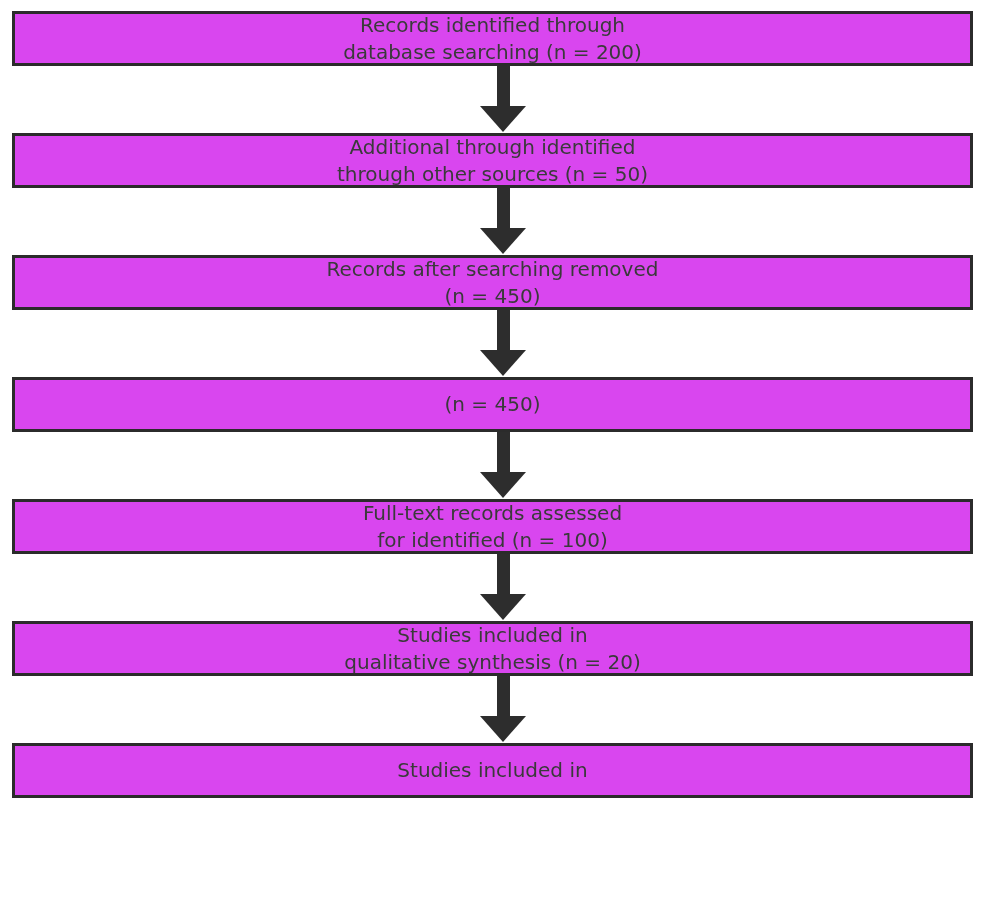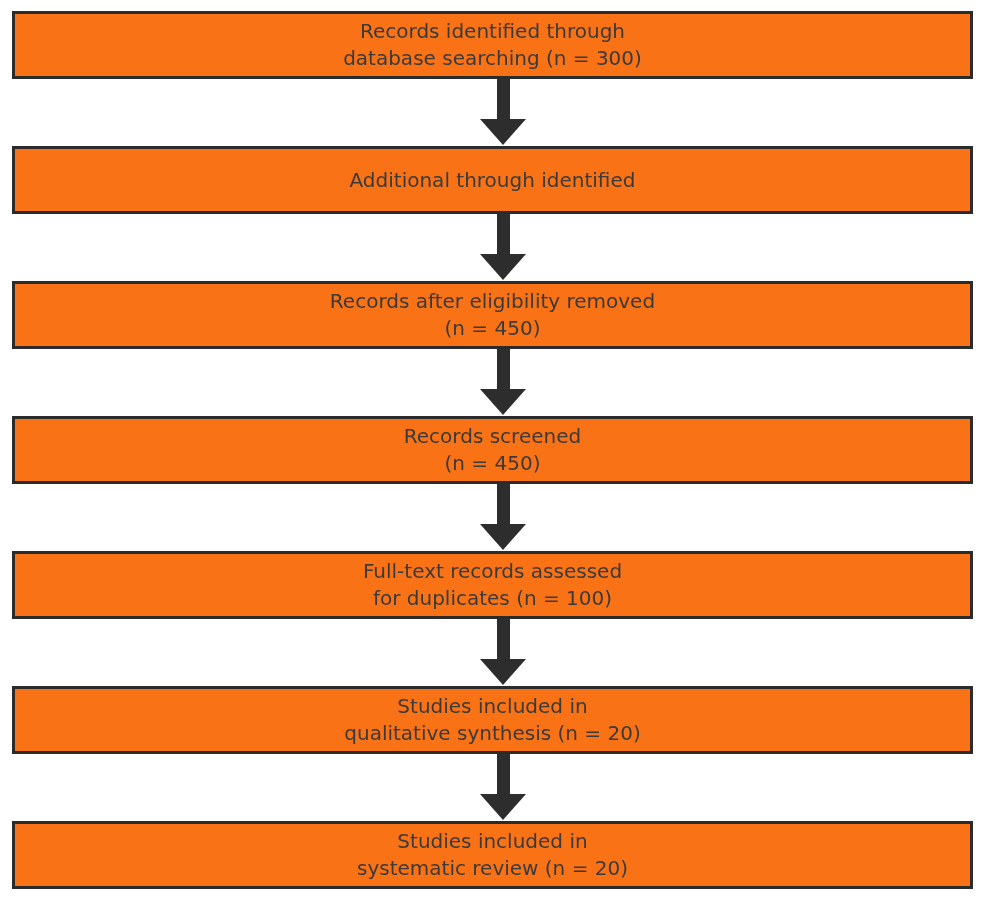--- a/index.html
+++ b/index.html
@@ -19,9 +19,9 @@
   .box {
     margin-left: 12px;
     margin-right: 13px;
-    height: 68px;
+    height: 55px;
     border: 3px solid #2b2b2b;
-    background: #f97316;
+    background: #d946ef;
     box-sizing: border-box;
     display: flex;
     flex-direction: column;

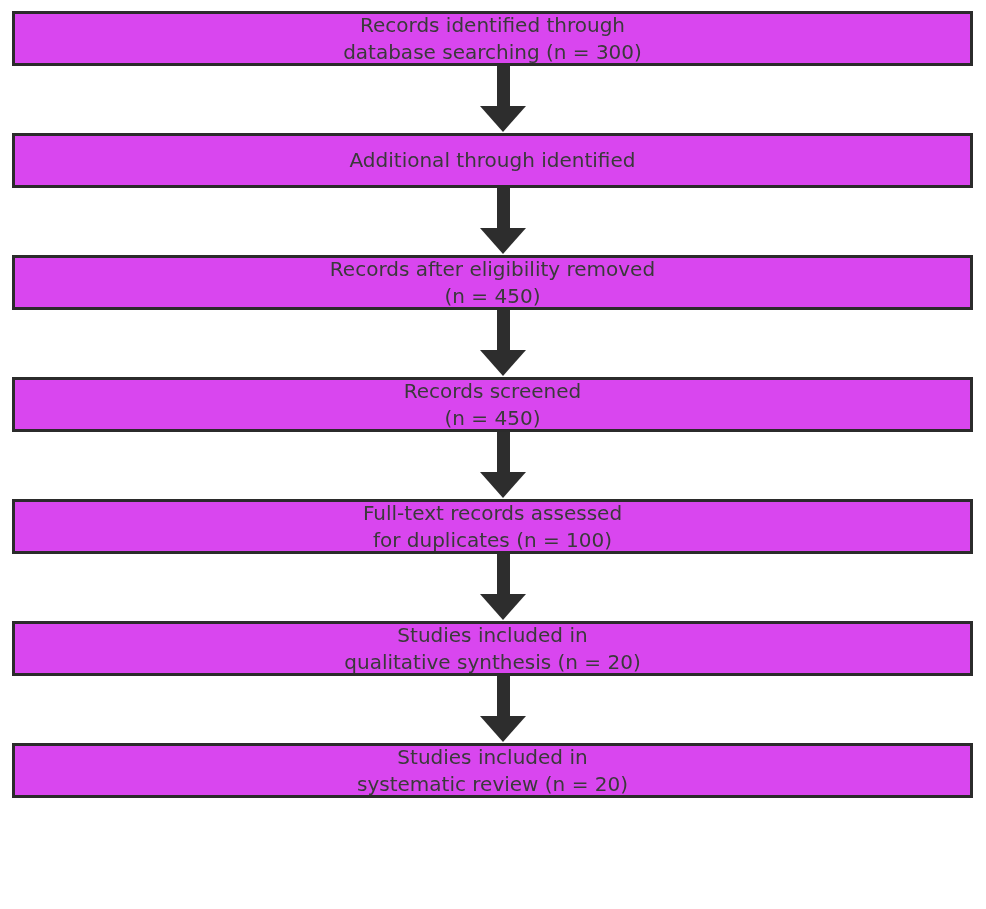--- a/index.html
+++ b/index.html
@@ -63,7 +63,7 @@
 
   <div class="box">
     <div class="line">Records identified through</div>
-    <div class="line">database searching (n = 300)</div>
+    <div class="line">database searching (n = 200)</div>
   </div>
 
   <div class="arrow">

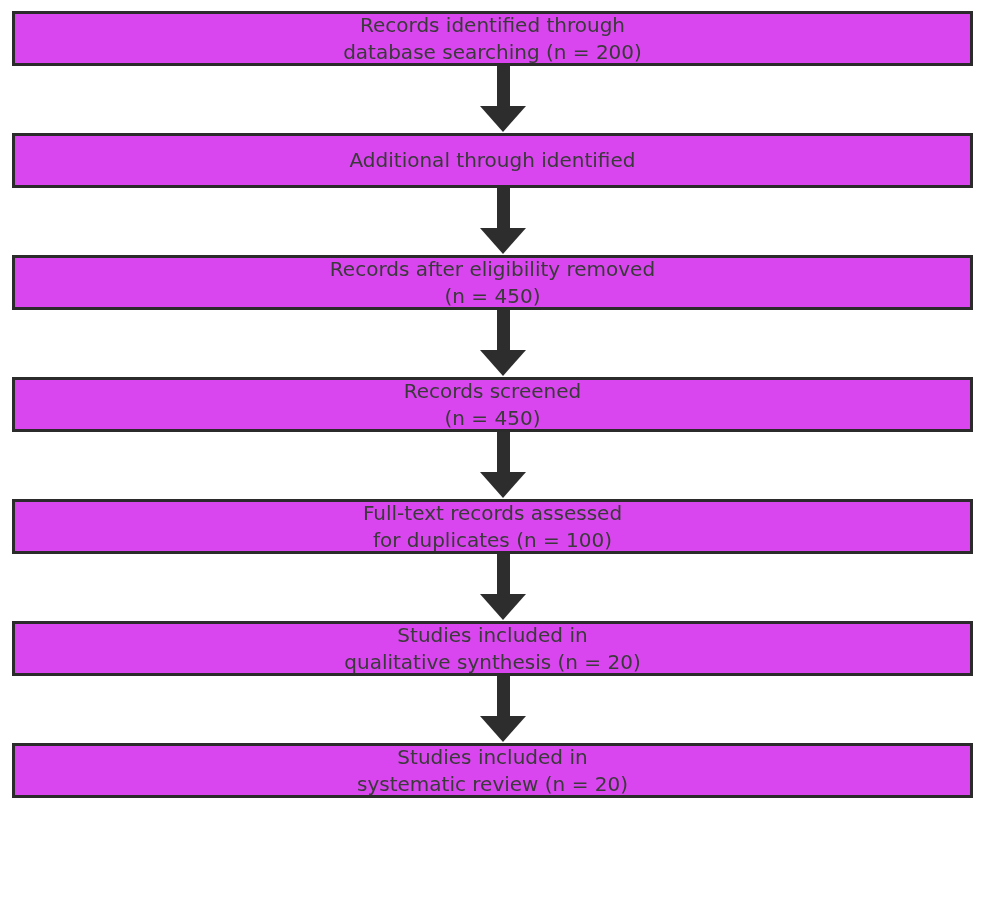--- a/index.html
+++ b/index.html
@@ -73,6 +73,7 @@
 
   <div class="box">
     <div class="line">Additional through identified</div>
+    <div class="line">through other sources (n = 50)</div>
   </div>
 
   <div class="arrow">

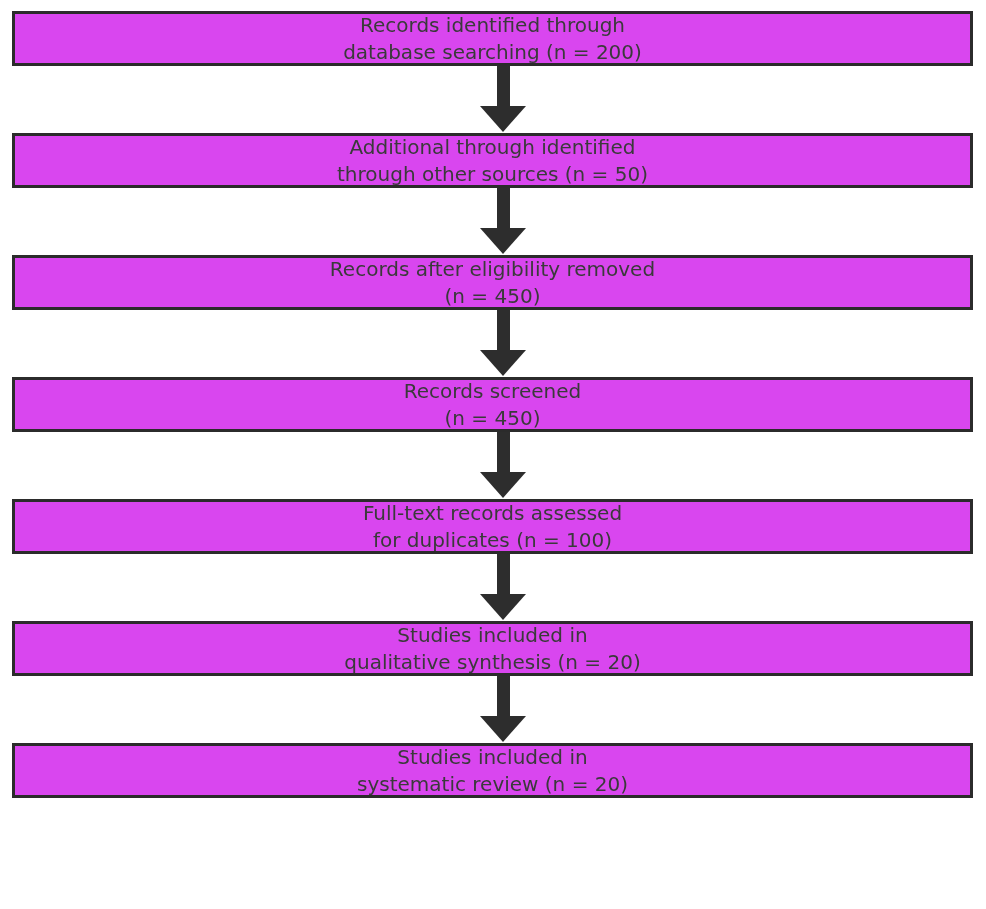--- a/index.html
+++ b/index.html
@@ -82,7 +82,7 @@
   </div>
 
   <div class="box">
-    <div class="line">Records after eligibility removed</div>
+    <div class="line">Records after searching removed</div>
     <div class="line">(n = 450)</div>
   </div>
 

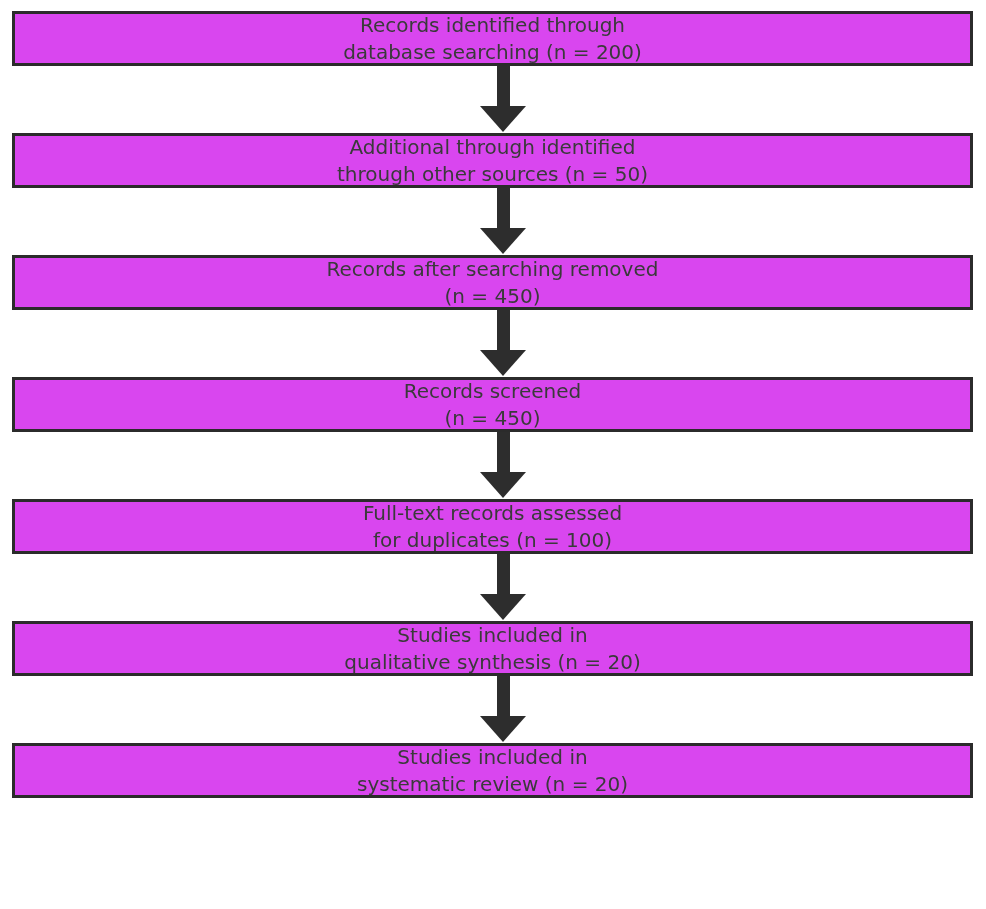--- a/index.html
+++ b/index.html
@@ -92,7 +92,6 @@
   </div>
 
   <div class="box">
-    <div class="line">Records screened</div>
     <div class="line">(n = 450)</div>
   </div>
 

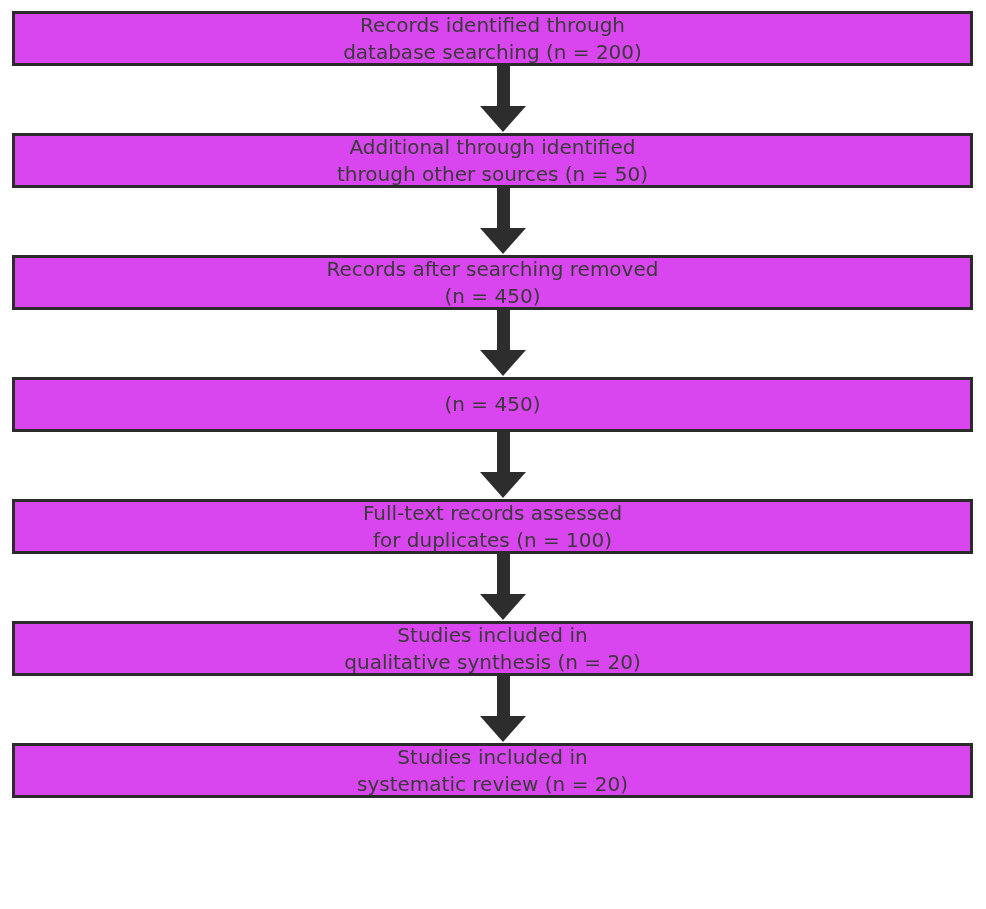--- a/index.html
+++ b/index.html
@@ -102,7 +102,7 @@
 
   <div class="box">
     <div class="line">Full-text records assessed</div>
-    <div class="line">for duplicates (n = 100)</div>
+    <div class="line">for identified (n = 100)</div>
   </div>
 
   <div class="arrow">

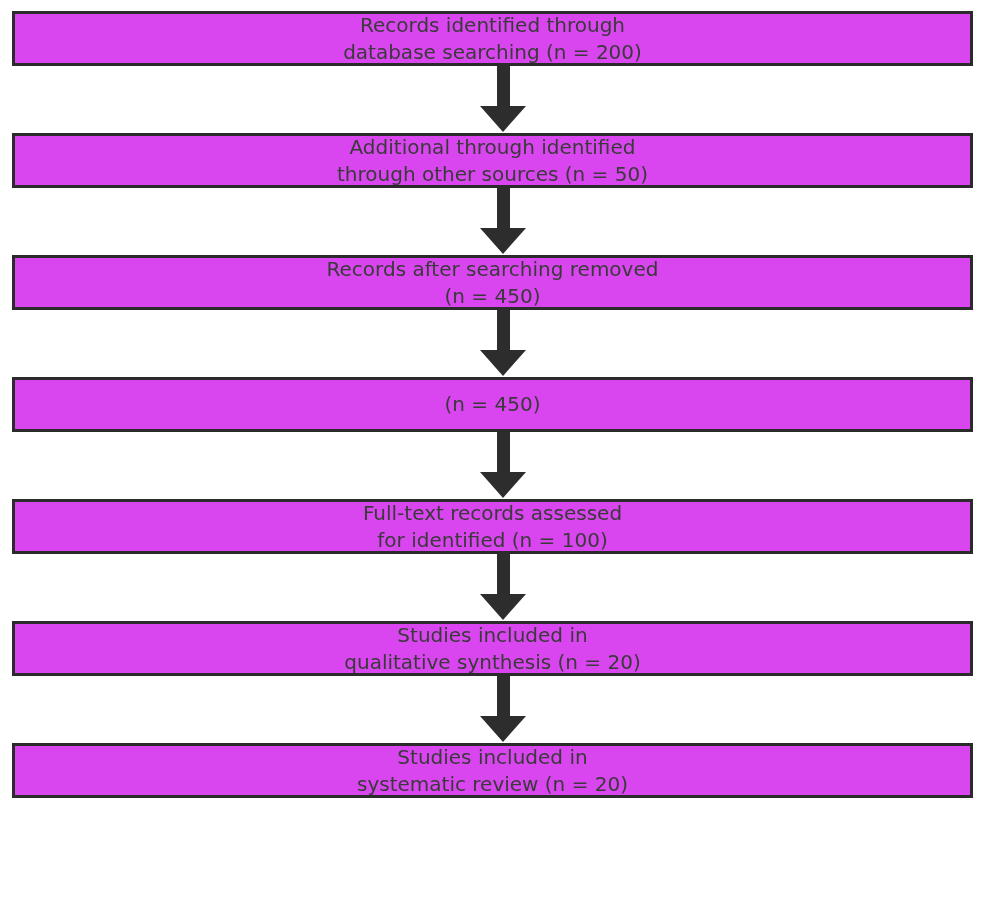--- a/index.html
+++ b/index.html
@@ -122,7 +122,6 @@
 
   <div class="box">
     <div class="line">Studies included in</div>
-    <div class="line">systematic review (n = 20)</div>
   </div>
 
 </div>

